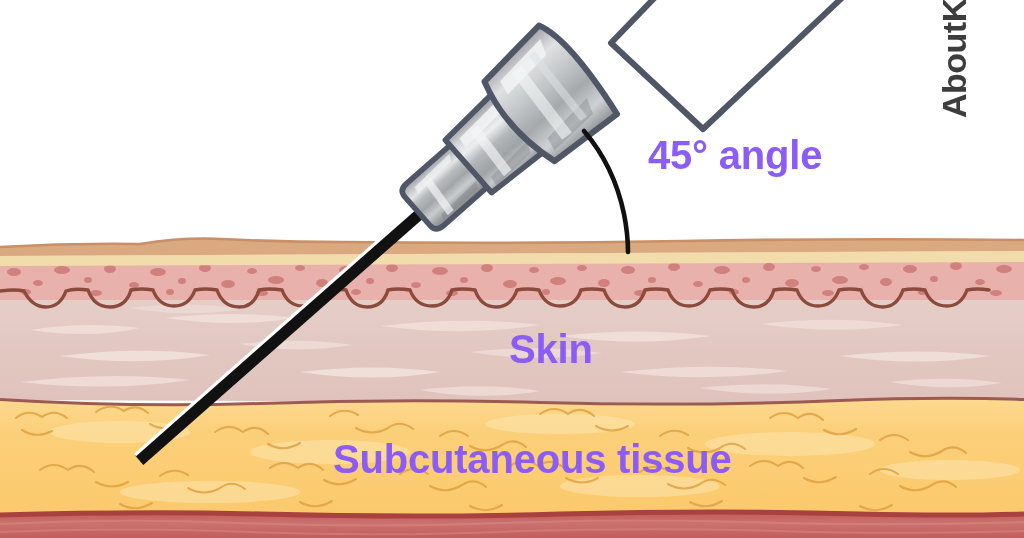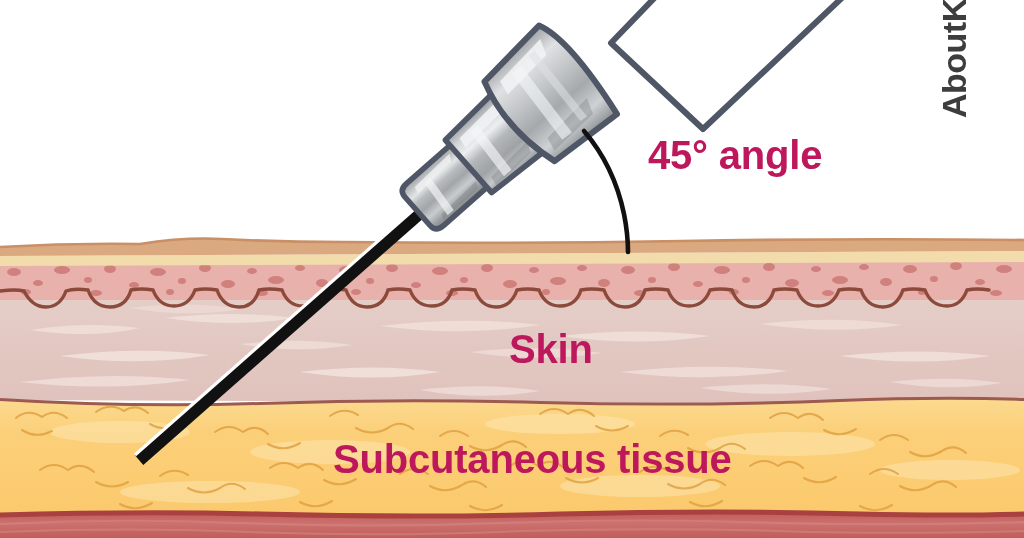--- a/index.html
+++ b/index.html
@@ -17,7 +17,7 @@
 
   .lbl {
     position:absolute;
-    color:#be185d;
+    color:#8b5cf6;
     font-family:"Liberation Sans", sans-serif;
     font-weight:700;
     white-space:nowrap;

